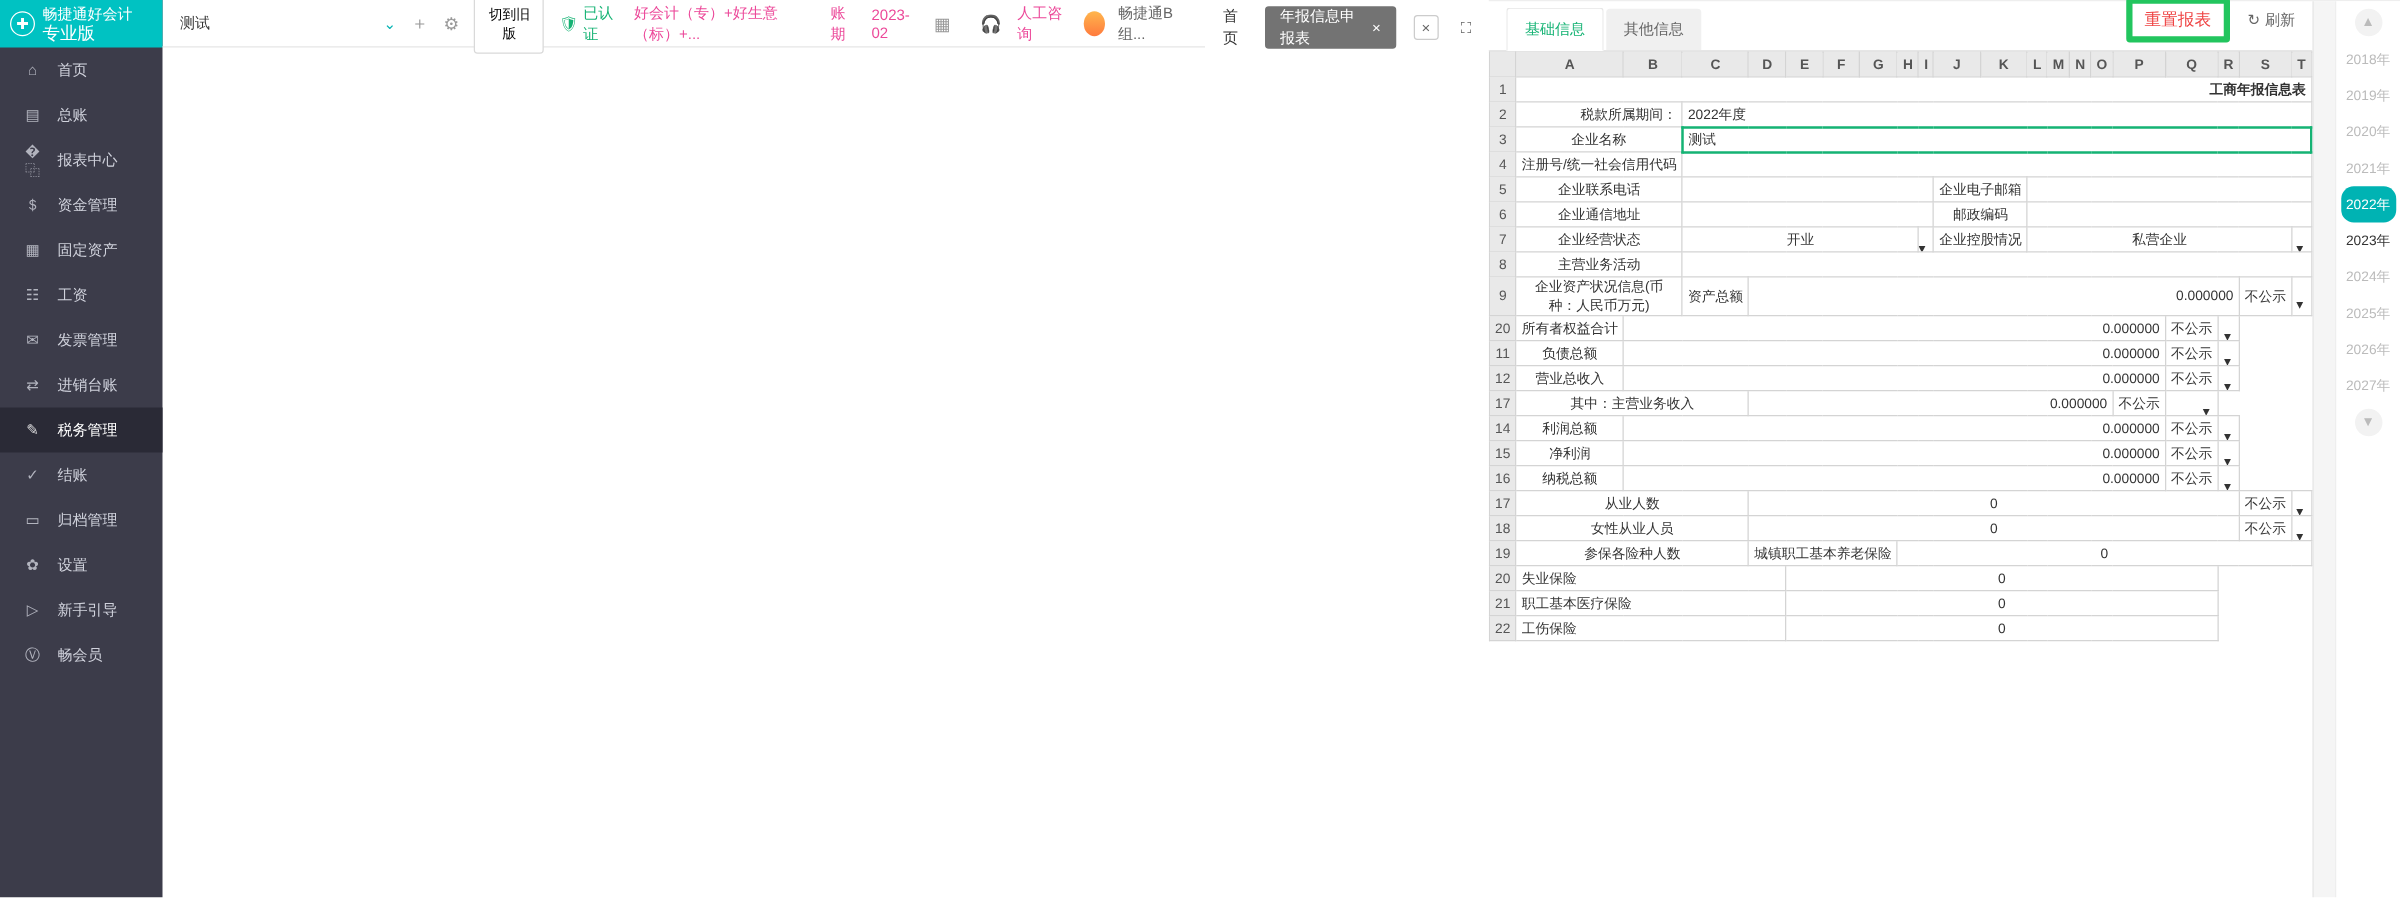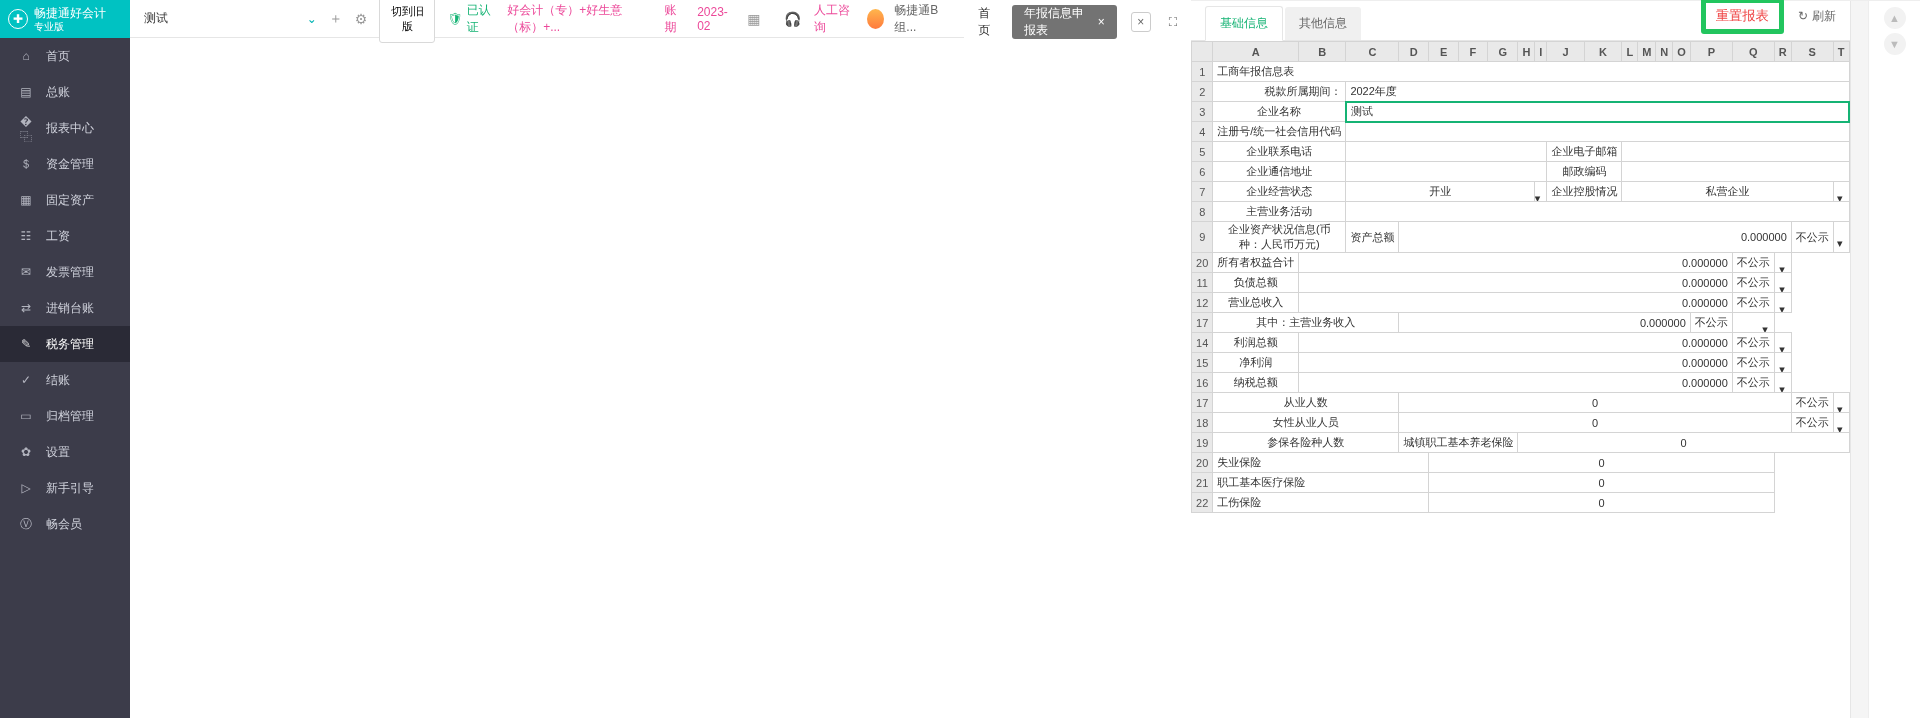--- a/index.html
+++ b/index.html
@@ -8,7 +8,7 @@
 .sidebar{width:130px;background:#3c3c4a;color:#d0d2dc;flex-shrink:0;display:flex;flex-direction:column}
 .brand{height:38px;background:#00c2c2;display:flex;align-items:center;padding:0 8px;color:#fff;font-size:12px}
 .brand-icon{width:20px;height:20px;border:1.5px solid #fff;border-radius:50%;display:flex;align-items:center;justify-content:center;margin-right:6px;font-size:12px}
-.brand-sub{font-size:10px;display:block;margin-top:-2px}
+.brand-sub{font-size:14px;display:block;margin-top:-2px}
 .nav{flex:1}
 .nav-item{height:36px;display:flex;align-items:center;padding:0 18px;cursor:pointer;gap:12px}
 .nav-item.active{background:#2a2a36;color:#fff}

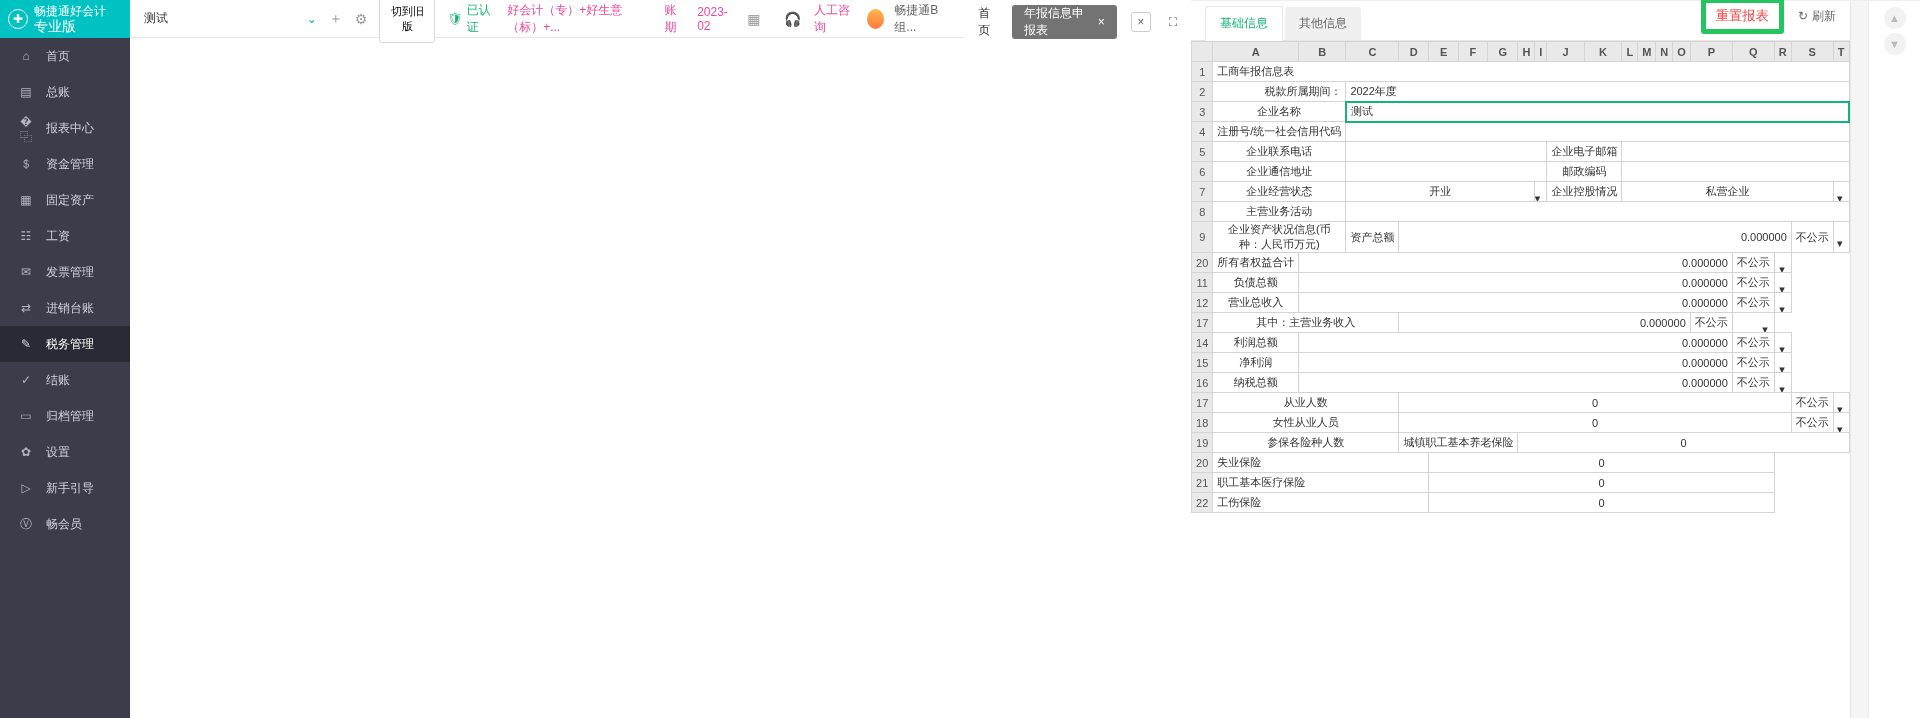--- a/index.html
+++ b/index.html
@@ -402,6 +402,18 @@
 
       <div class="year-rail">
         <span class="rail-arrow">▲</span>
+        <div id="years">
+            <div class="yr">2018年</div>
+            <div class="yr">2019年</div>
+            <div class="yr">2020年</div>
+            <div class="yr">2021年</div>
+            <div class="yr active">2022年</div>
+            <div class="yr dark">2023年</div>
+            <div class="yr">2024年</div>
+            <div class="yr">2025年</div>
+            <div class="yr">2026年</div>
+            <div class="yr">2027年</div>
+          </div>
         <span class="rail-arrow">▼</span>
       </div>
     </div>

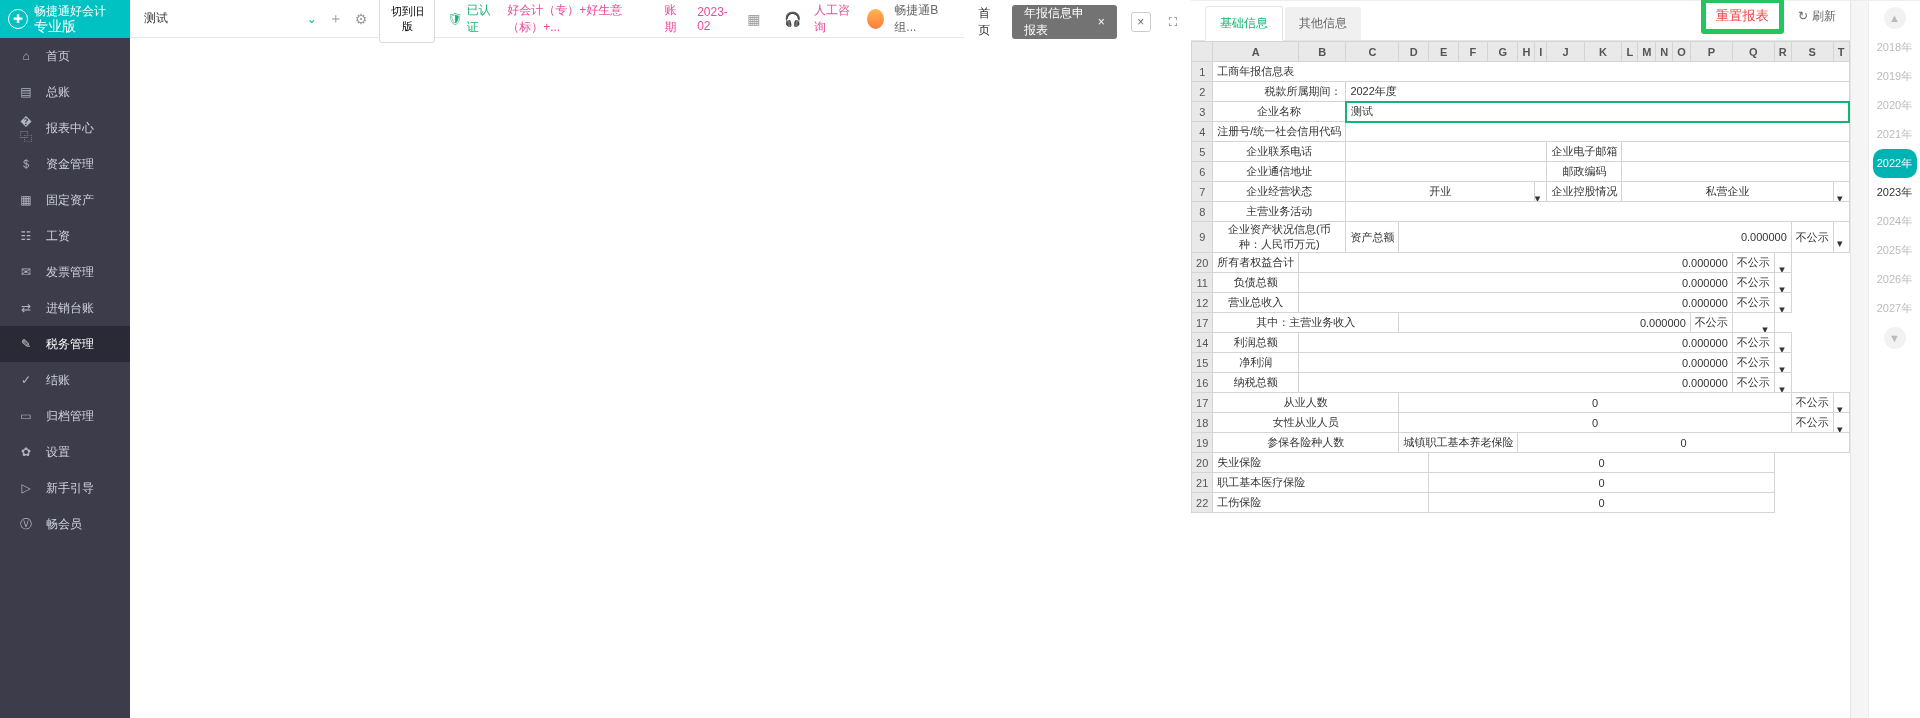--- a/index.html
+++ b/index.html
@@ -44,7 +44,7 @@
 table.grid td,table.grid th{border:1px solid #d4d4d4;height:20px;font-size:11px;padding:0 4px;white-space:nowrap;overflow:hidden;text-overflow:ellipsis}
 .colhdr{background:#e9e9e9;text-align:center;color:#555}
 .rowhdr{background:#e9e9e9;text-align:center;color:#555;width:28px}
-.title-row{font-size:14px;text-align:left;font-weight:400}
+.title-row{font-size:14px;text-align:right;font-weight:700}
 .lbl{background:#fff;text-align:center}
 .inp{background:#fff}
 .sel-cell{border:2px solid #15b374!important}

